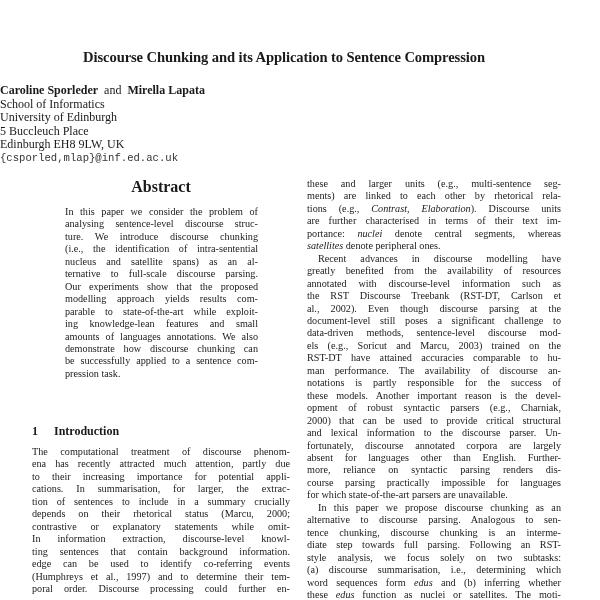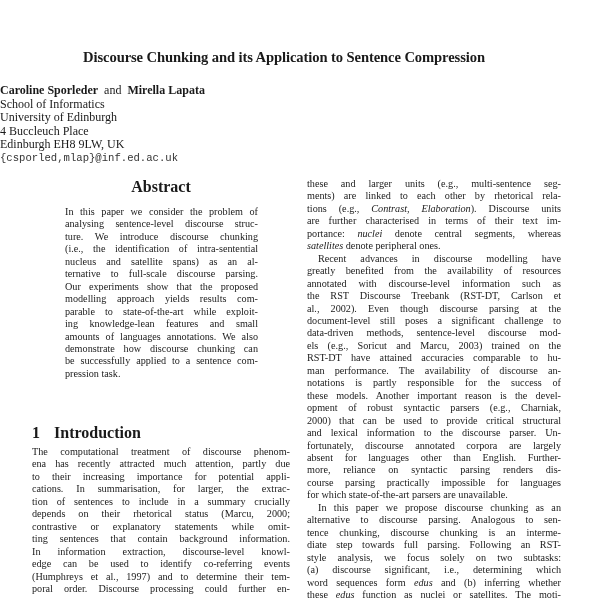--- a/index.html
+++ b/index.html
@@ -55,7 +55,7 @@
   </div>
   <div>School of Informatics</div>
   <div>University of Edinburgh</div>
-  <div>4 Buccleuch Place</div>
+  <div>5 Buccleuch Place</div>
   <div>Edinburgh EH8 9LW, UK</div>
   <div class="email">{csporled,mlap}@inf.ed.ac.uk</div>
 </div>

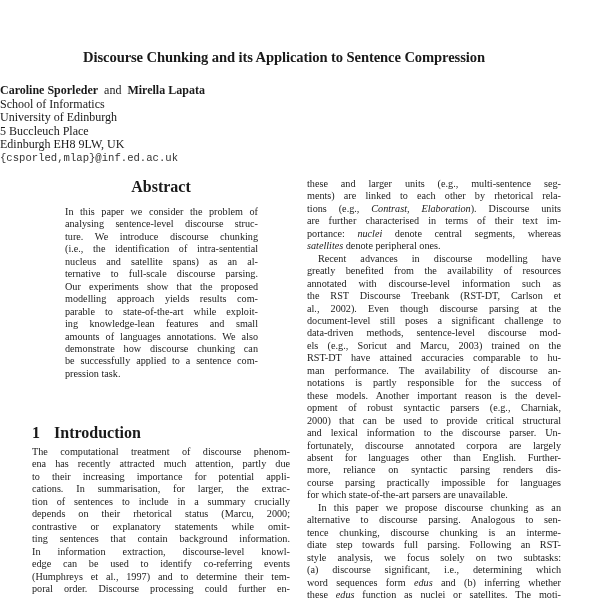--- a/index.html
+++ b/index.html
@@ -27,7 +27,7 @@
     font-size: 10.2px; line-height: 12.45px; text-align: justify; hyphens: manual;
   }
   .section-head {
-    position: absolute; left: 32px; top: 424px; font-weight: bold; font-size: 16px;
+    position: absolute; left: 32px; top: 424px; font-weight: bold; font-size: 12px;
   }
   .section-head .num { display: inline-block; width: 22px; }
   .col-left-body {

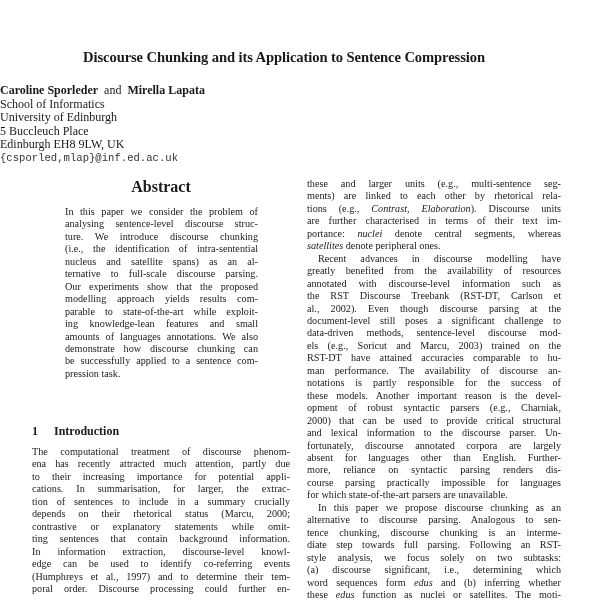--- a/index.html
+++ b/index.html
@@ -89,8 +89,8 @@
     <span class="line">tion of sentences to include in a summary crucially</span>
     <span class="line">depends on their rhetorical status (Marcu, 2000;</span>
     <span class="line">contrastive or explanatory statements while omit-</span>
+    <span class="line">In information extraction, discourse-level knowl-</span>
     <span class="line">ting sentences that contain background information.</span>
-    <span class="line">In information extraction, discourse-level knowl-</span>
     <span class="line">edge can be used to identify co-referring events</span>
     <span class="line">(Humphreys et al., 1997) and to determine their tem-</span>
     <span class="line">poral order. Discourse processing could further en-</span>

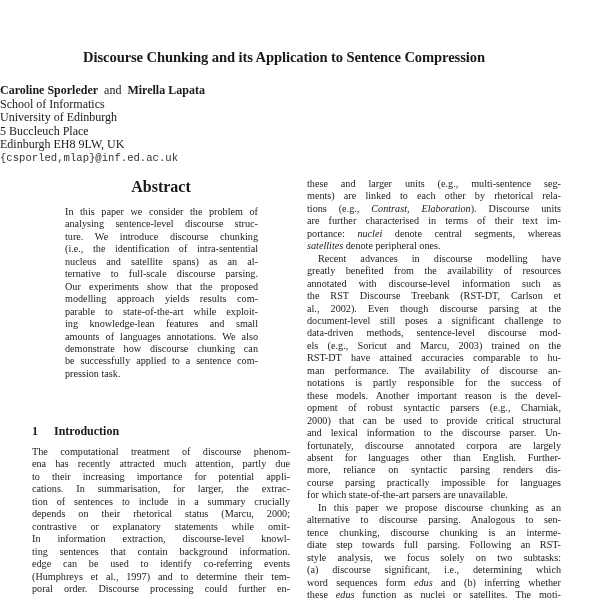--- a/index.html
+++ b/index.html
@@ -133,7 +133,7 @@
       <span class="line">tence chunking, discourse chunking is an interme-</span>
       <span class="line">diate step towards full parsing. Following an RST-</span>
       <span class="line">style analysis, we focus solely on two subtasks:</span>
-      <span class="line">(a) discourse significant, i.e., determining which</span>
+      <span class="line">(a) discourse summarisation, i.e., determining which</span>
       <span class="line">word sequences form <i>edus</i> and (b) inferring whether</span>
       <span class="line">these <i>edus</i> function as nuclei or satellites. The moti-</span>
     </div>

